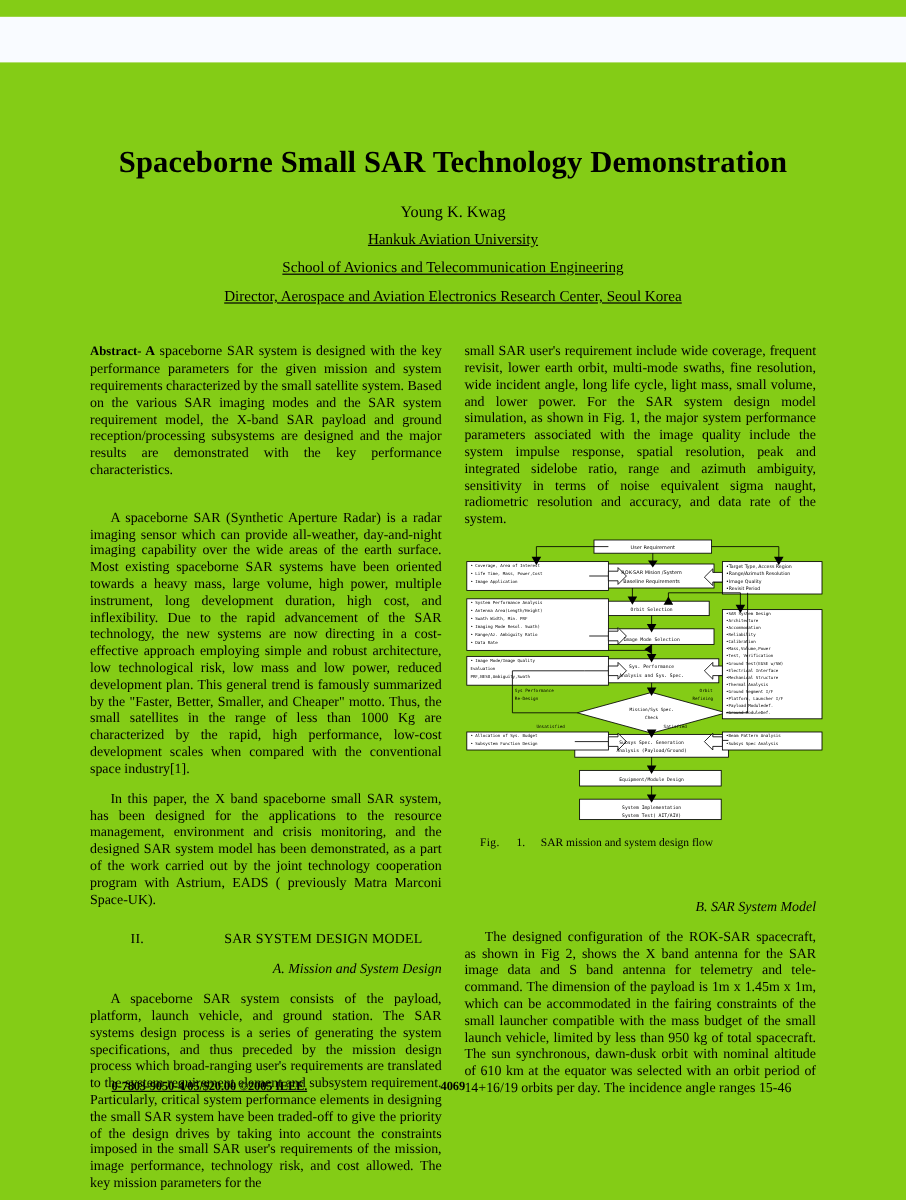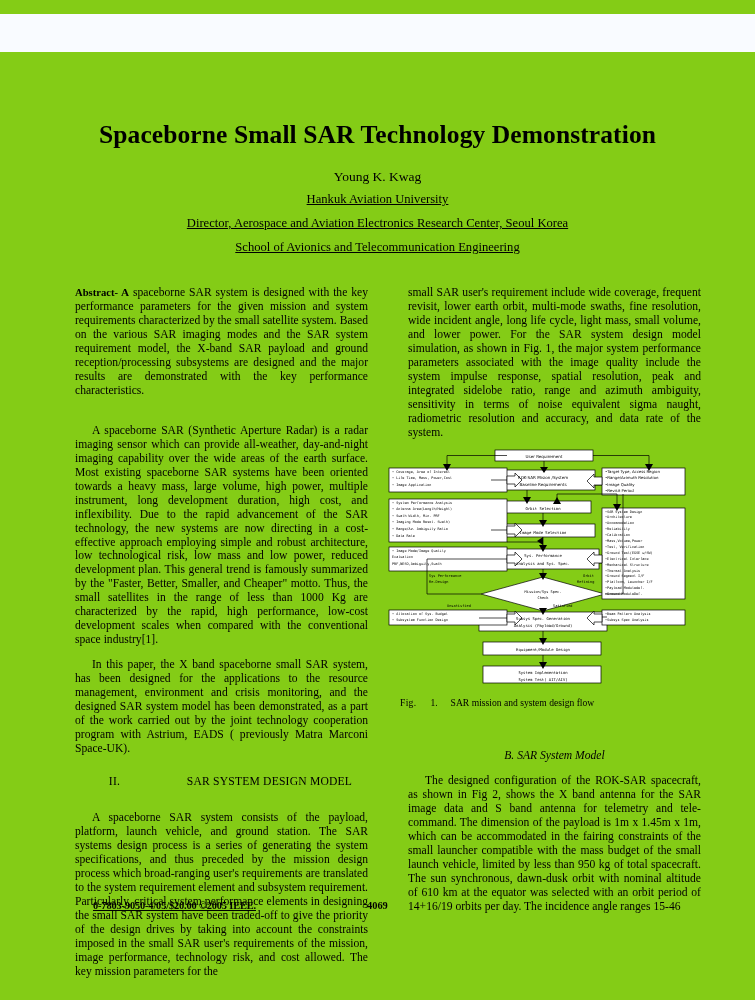--- a/index.html
+++ b/index.html
@@ -144,8 +144,8 @@
     <h1 class="paper-title">Spaceborne Small SAR Technology Demonstration</h1>
     <div class="author">Young K. Kwag</div>
     <div class="affil">Hankuk Aviation University</div>
+    <div class="affil">School of Avionics and Telecommunication Engineering</div>
     <div class="affil">Director, Aerospace and Aviation Electronics Research Center, Seoul Korea</div>
-    <div class="affil">School of Avionics and Telecommunication Engineering</div>
   </div>
 
   <div class="col col-left">

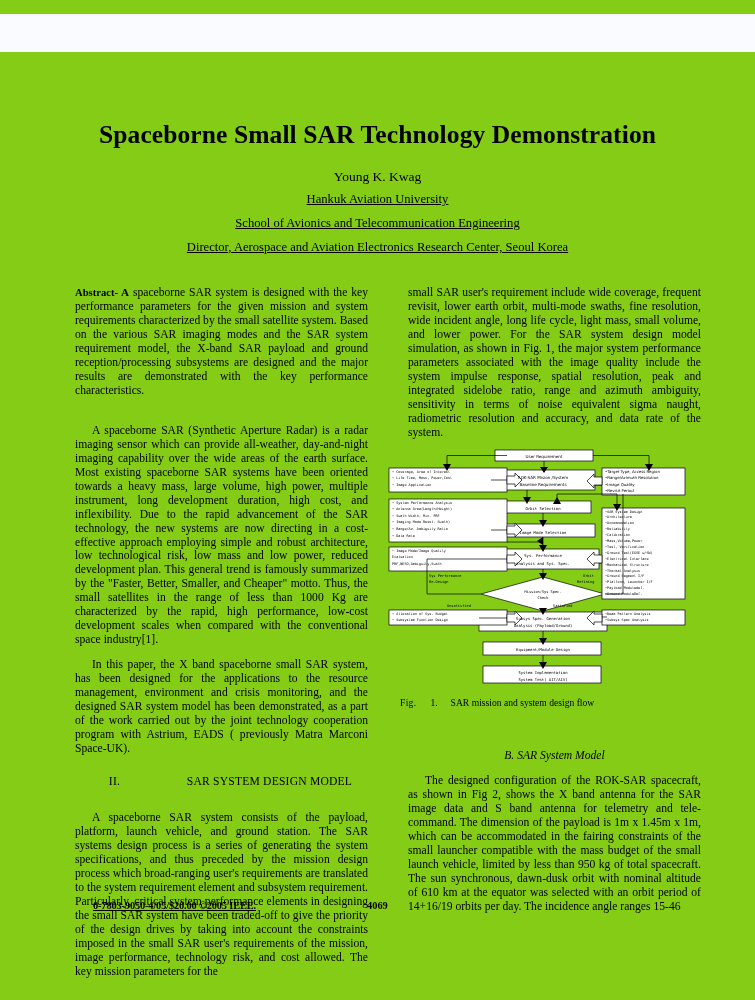--- a/index.html
+++ b/index.html
@@ -64,7 +64,7 @@
     text-align: justify;
   }
   .col-left  { left: 75px; }
-  .col-right { left: 408px; }
+  .col-right { left: 387px; }
 
   p.body {
     margin: 0;

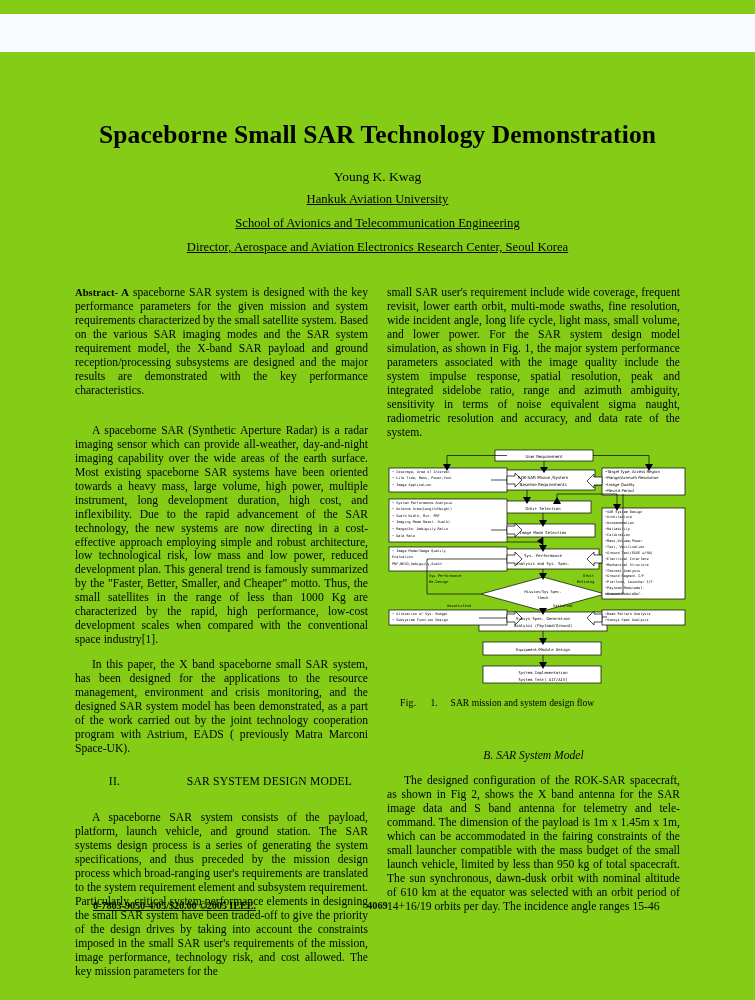--- a/index.html
+++ b/index.html
@@ -98,7 +98,7 @@
     font-size: 11.6px;
     font-style: italic;
     font-weight: normal;
-    text-align: center;
+    text-align: right;
   }
 
   

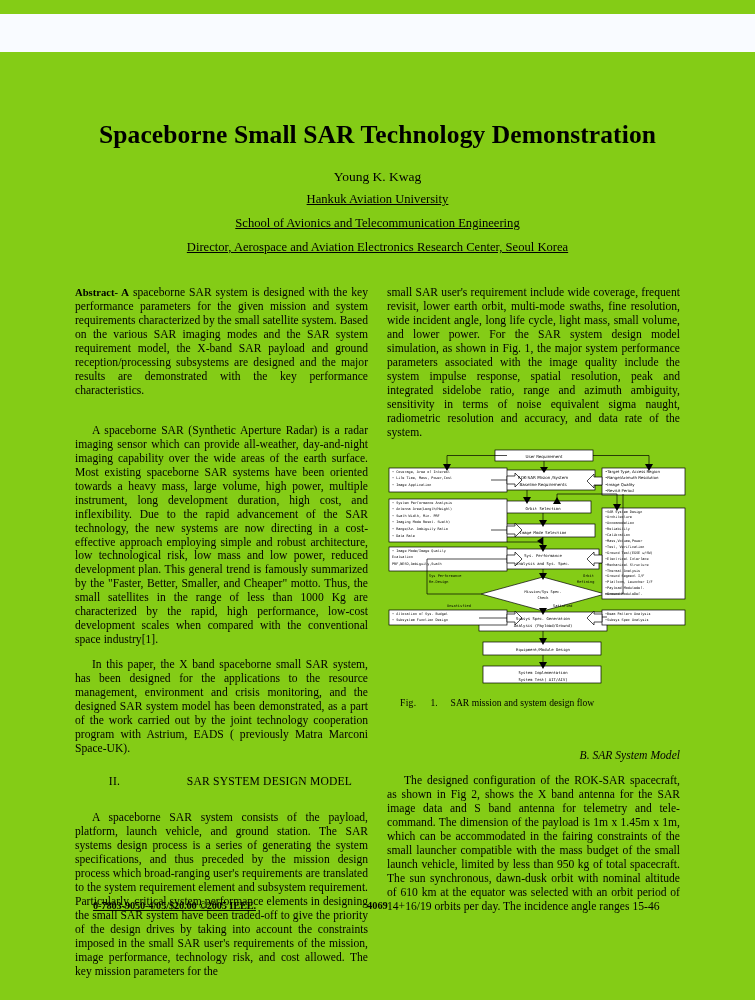--- a/index.html
+++ b/index.html
@@ -169,6 +169,7 @@
 
     <div class="gap-s"></div>
 
+    <p class="sub-head">A. Mission and System Design</p>
 
     <div class="gap-s"></div>
 

